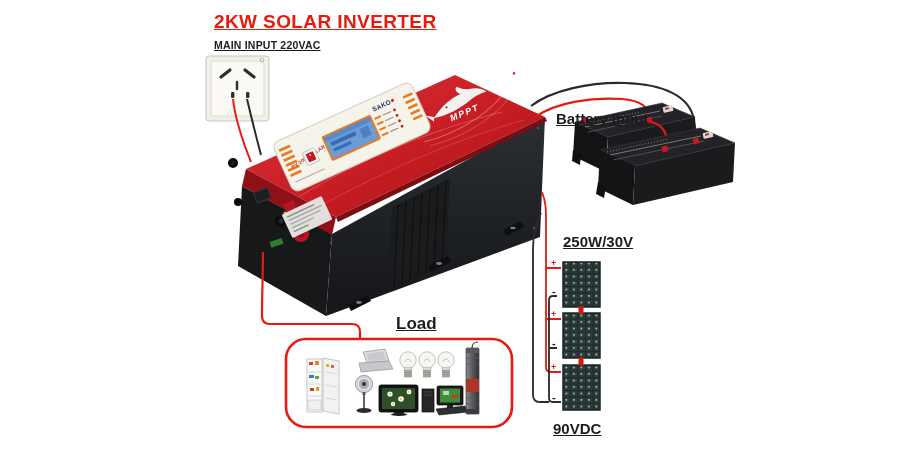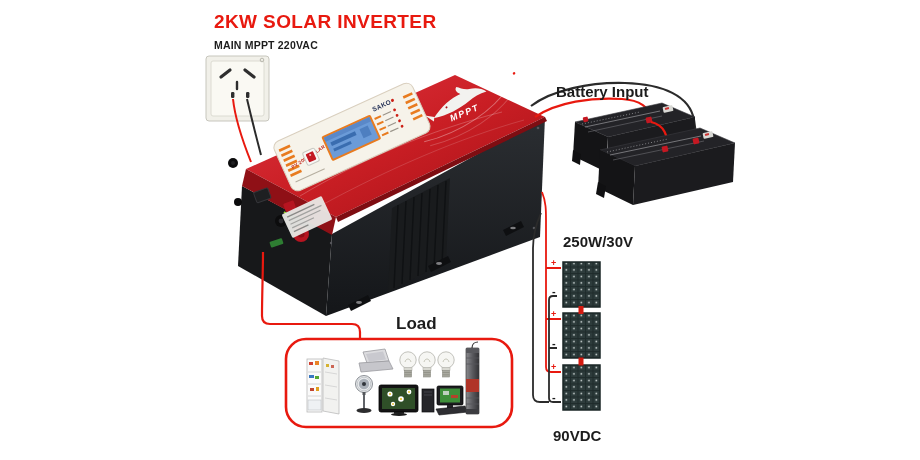--- a/index.html
+++ b/index.html
@@ -8,7 +8,7 @@
     font-family:"Liberation Sans",sans-serif;
   }
   .stage svg{position:absolute;left:0;top:0;}
-  .lbl{position:absolute;white-space:nowrap;color:#1c1c1c;font-weight:700;}
+  .lbl{position:absolute;white-space:nowrap;color:#1c1c1c;font-weight:700;text-decoration:underline;}
   .lbl.title{color:#e8190f;font-size:19px;font-weight:800;letter-spacing:.4px;}
   .lbl.sub{font-size:10.5px;letter-spacing:.2px;}
   .lbl.big{font-size:15px;}

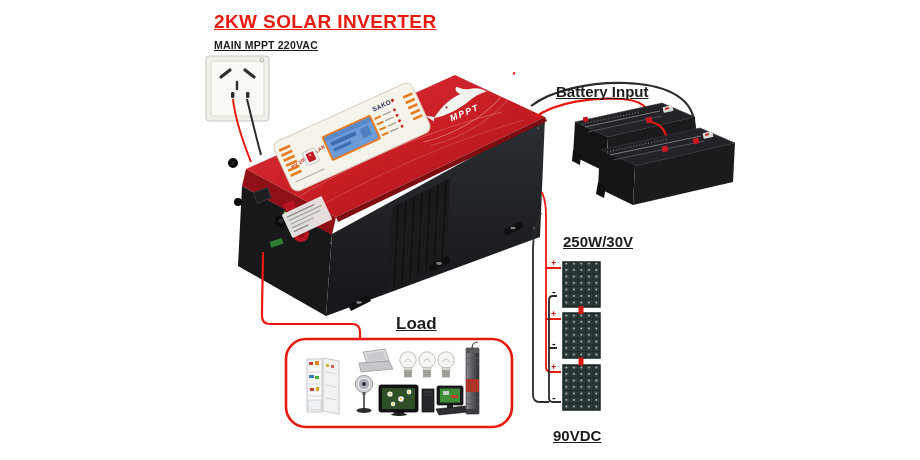--- a/index.html
+++ b/index.html
@@ -314,7 +314,7 @@
 </svg>
 
 <div class="lbl title" style="left:214px;top:11px;">2KW SOLAR INVERTER</div>
-<div class="lbl sub" style="left:214px;top:39px;">MAIN MPPT 220VAC</div>
+<div class="lbl sub" style="left:214px;top:39px;">MAIN INPUT 220VAC</div>
 <div class="lbl med" style="left:556px;top:83px;">Battery Input</div>
 <div class="lbl big" style="left:563px;top:233px;">250W/30V</div>
 <div class="lbl big" style="left:553px;top:420px;margin-top:7px;">90VDC</div>

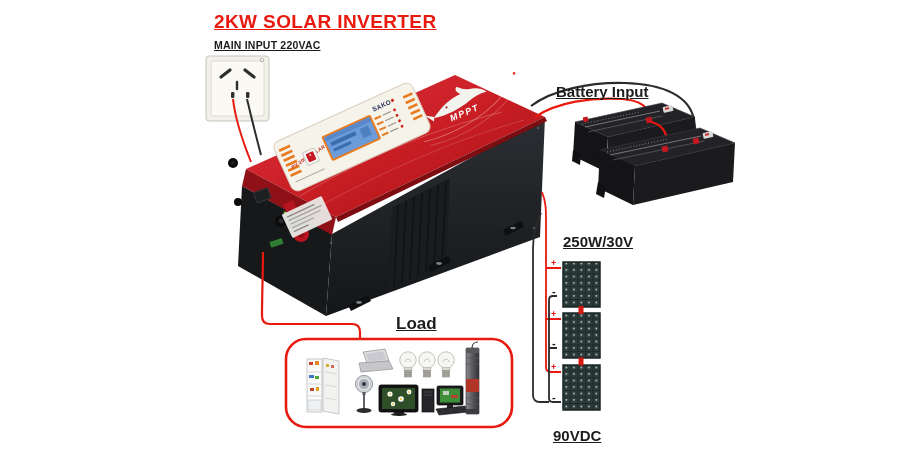--- a/index.html
+++ b/index.html
@@ -12,7 +12,7 @@
   .lbl.title{color:#e8190f;font-size:19px;font-weight:800;letter-spacing:.4px;}
   .lbl.sub{font-size:10.5px;letter-spacing:.2px;}
   .lbl.big{font-size:15px;}
-  .lbl.med{font-size:15px;}
+  .lbl.med{font-size:15px;margin-top:27px;}
   .pm{position:absolute;font-weight:800;line-height:1;}
   .pm.plus{color:#e8190f;font-size:9px;}
   .pm.minus{color:#1c1c1c;font-size:11px;}

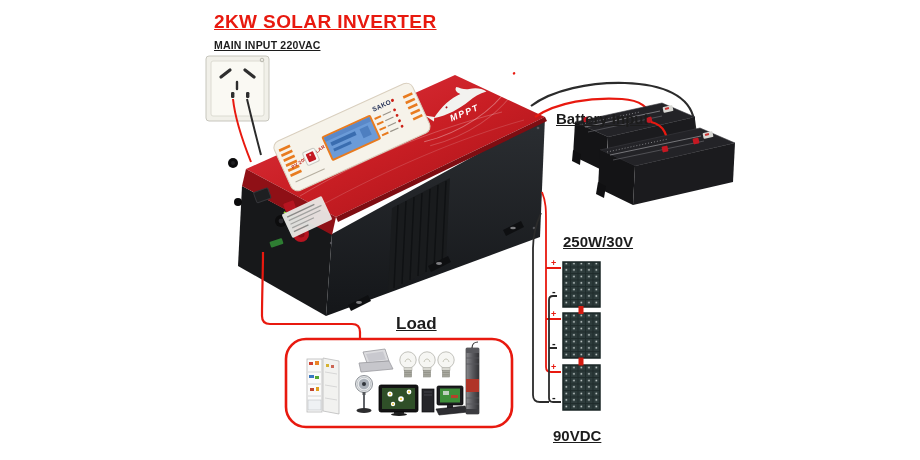--- a/index.html
+++ b/index.html
@@ -317,7 +317,7 @@
 <div class="lbl sub" style="left:214px;top:39px;">MAIN INPUT 220VAC</div>
 <div class="lbl med" style="left:556px;top:83px;">Battery Input</div>
 <div class="lbl big" style="left:563px;top:233px;">250W/30V</div>
-<div class="lbl big" style="left:553px;top:420px;margin-top:7px;">90VDC</div>
+<div class="lbl big" style="left:553px;top:420px;">90VDC</div>
 <div class="lbl" style="left:396px;top:314px;font-size:17px;text-align:right;">Load</div>
 
 <span class="pm plus" style="left:551px;top:259px;">+</span>

